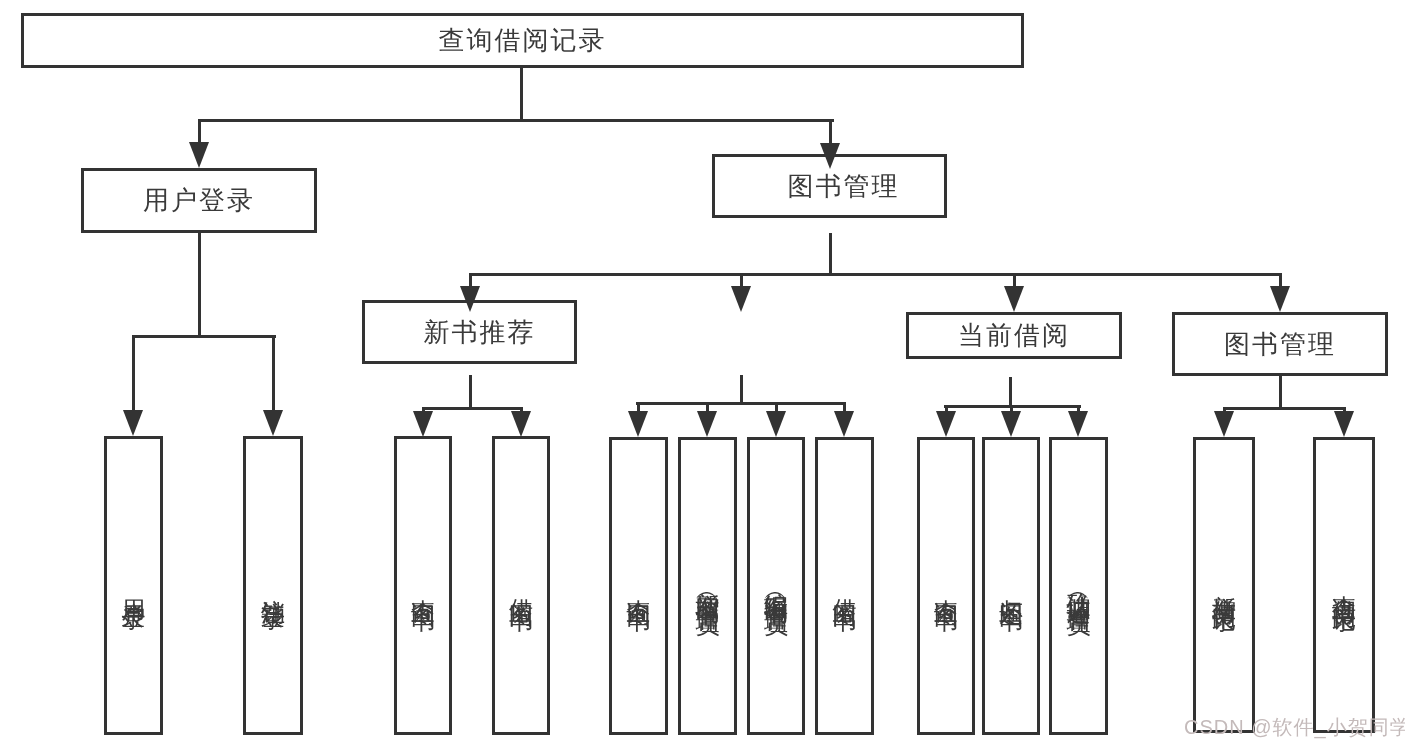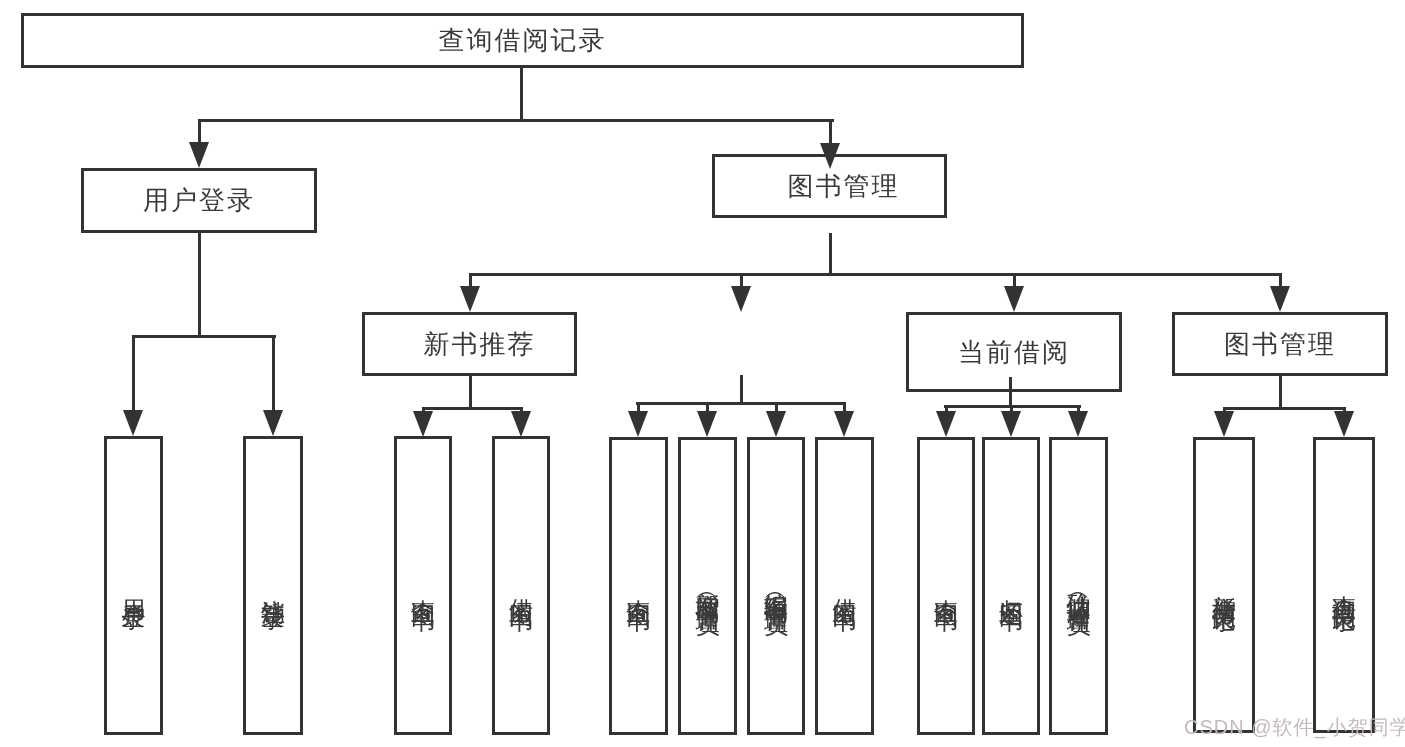--- a/index.html
+++ b/index.html
@@ -61,7 +61,7 @@
 
   <div class="node" style="left:712px;top:154px;width:235px;height:64px;padding-left:28px;">图书管理</div>
 
-  <div class="node" style="left:362px;top:312px;width:215px;height:64px;padding-left:20px;">新书推荐</div>
+  <div class="node" style="left:362px;top:300px;width:215px;height:64px;padding-left:20px;">新书推荐</div>
 
 
   <div class="node" style="left:906px;top:312px;width:216px;height:80px;text-align:right;">当前借阅</div>

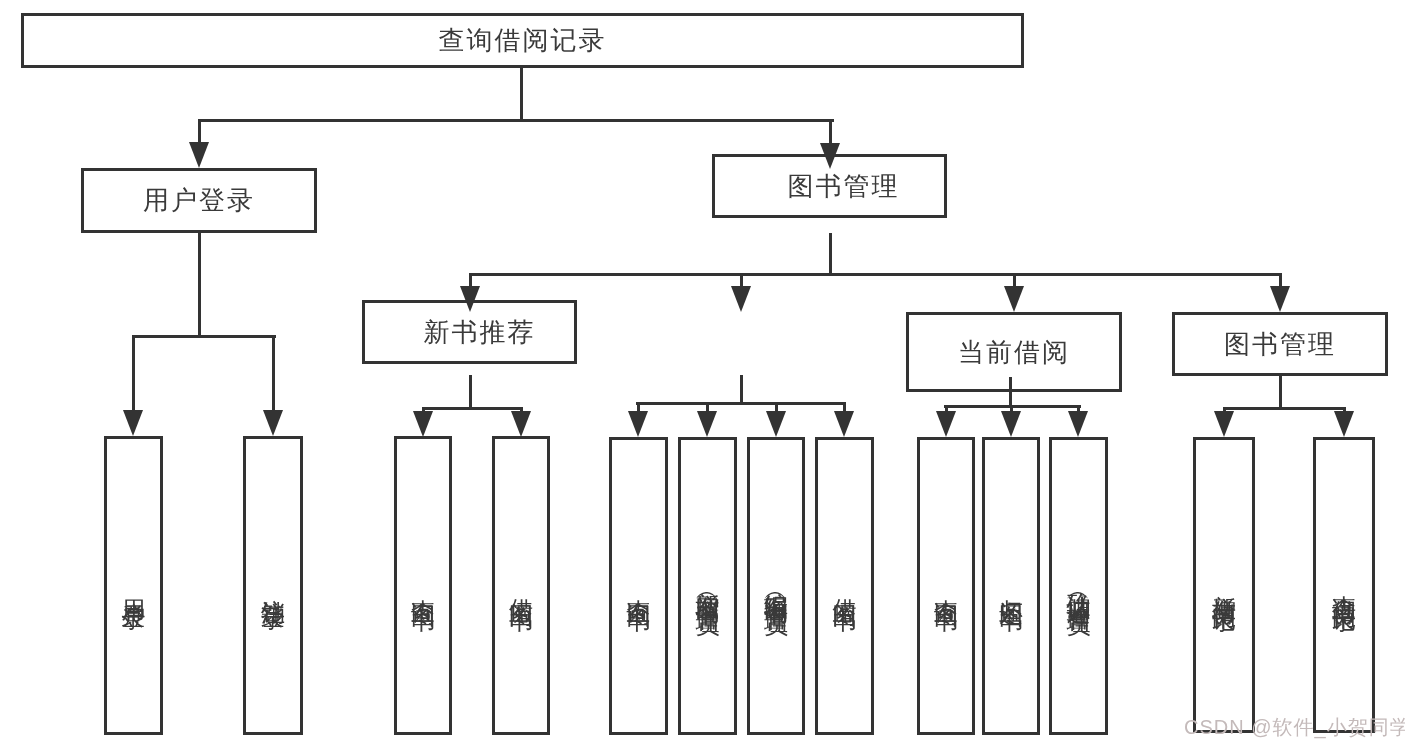--- a/index.html
+++ b/index.html
@@ -64,7 +64,7 @@
   <div class="node" style="left:362px;top:300px;width:215px;height:64px;padding-left:20px;">新书推荐</div>
 
 
-  <div class="node" style="left:906px;top:312px;width:216px;height:80px;text-align:right;">当前借阅</div>
+  <div class="node" style="left:906px;top:312px;width:216px;height:47px;text-align:right;">当前借阅</div>
 
   <div class="node" style="left:1172px;top:312px;width:216px;height:64px;">图书管理</div>
 

